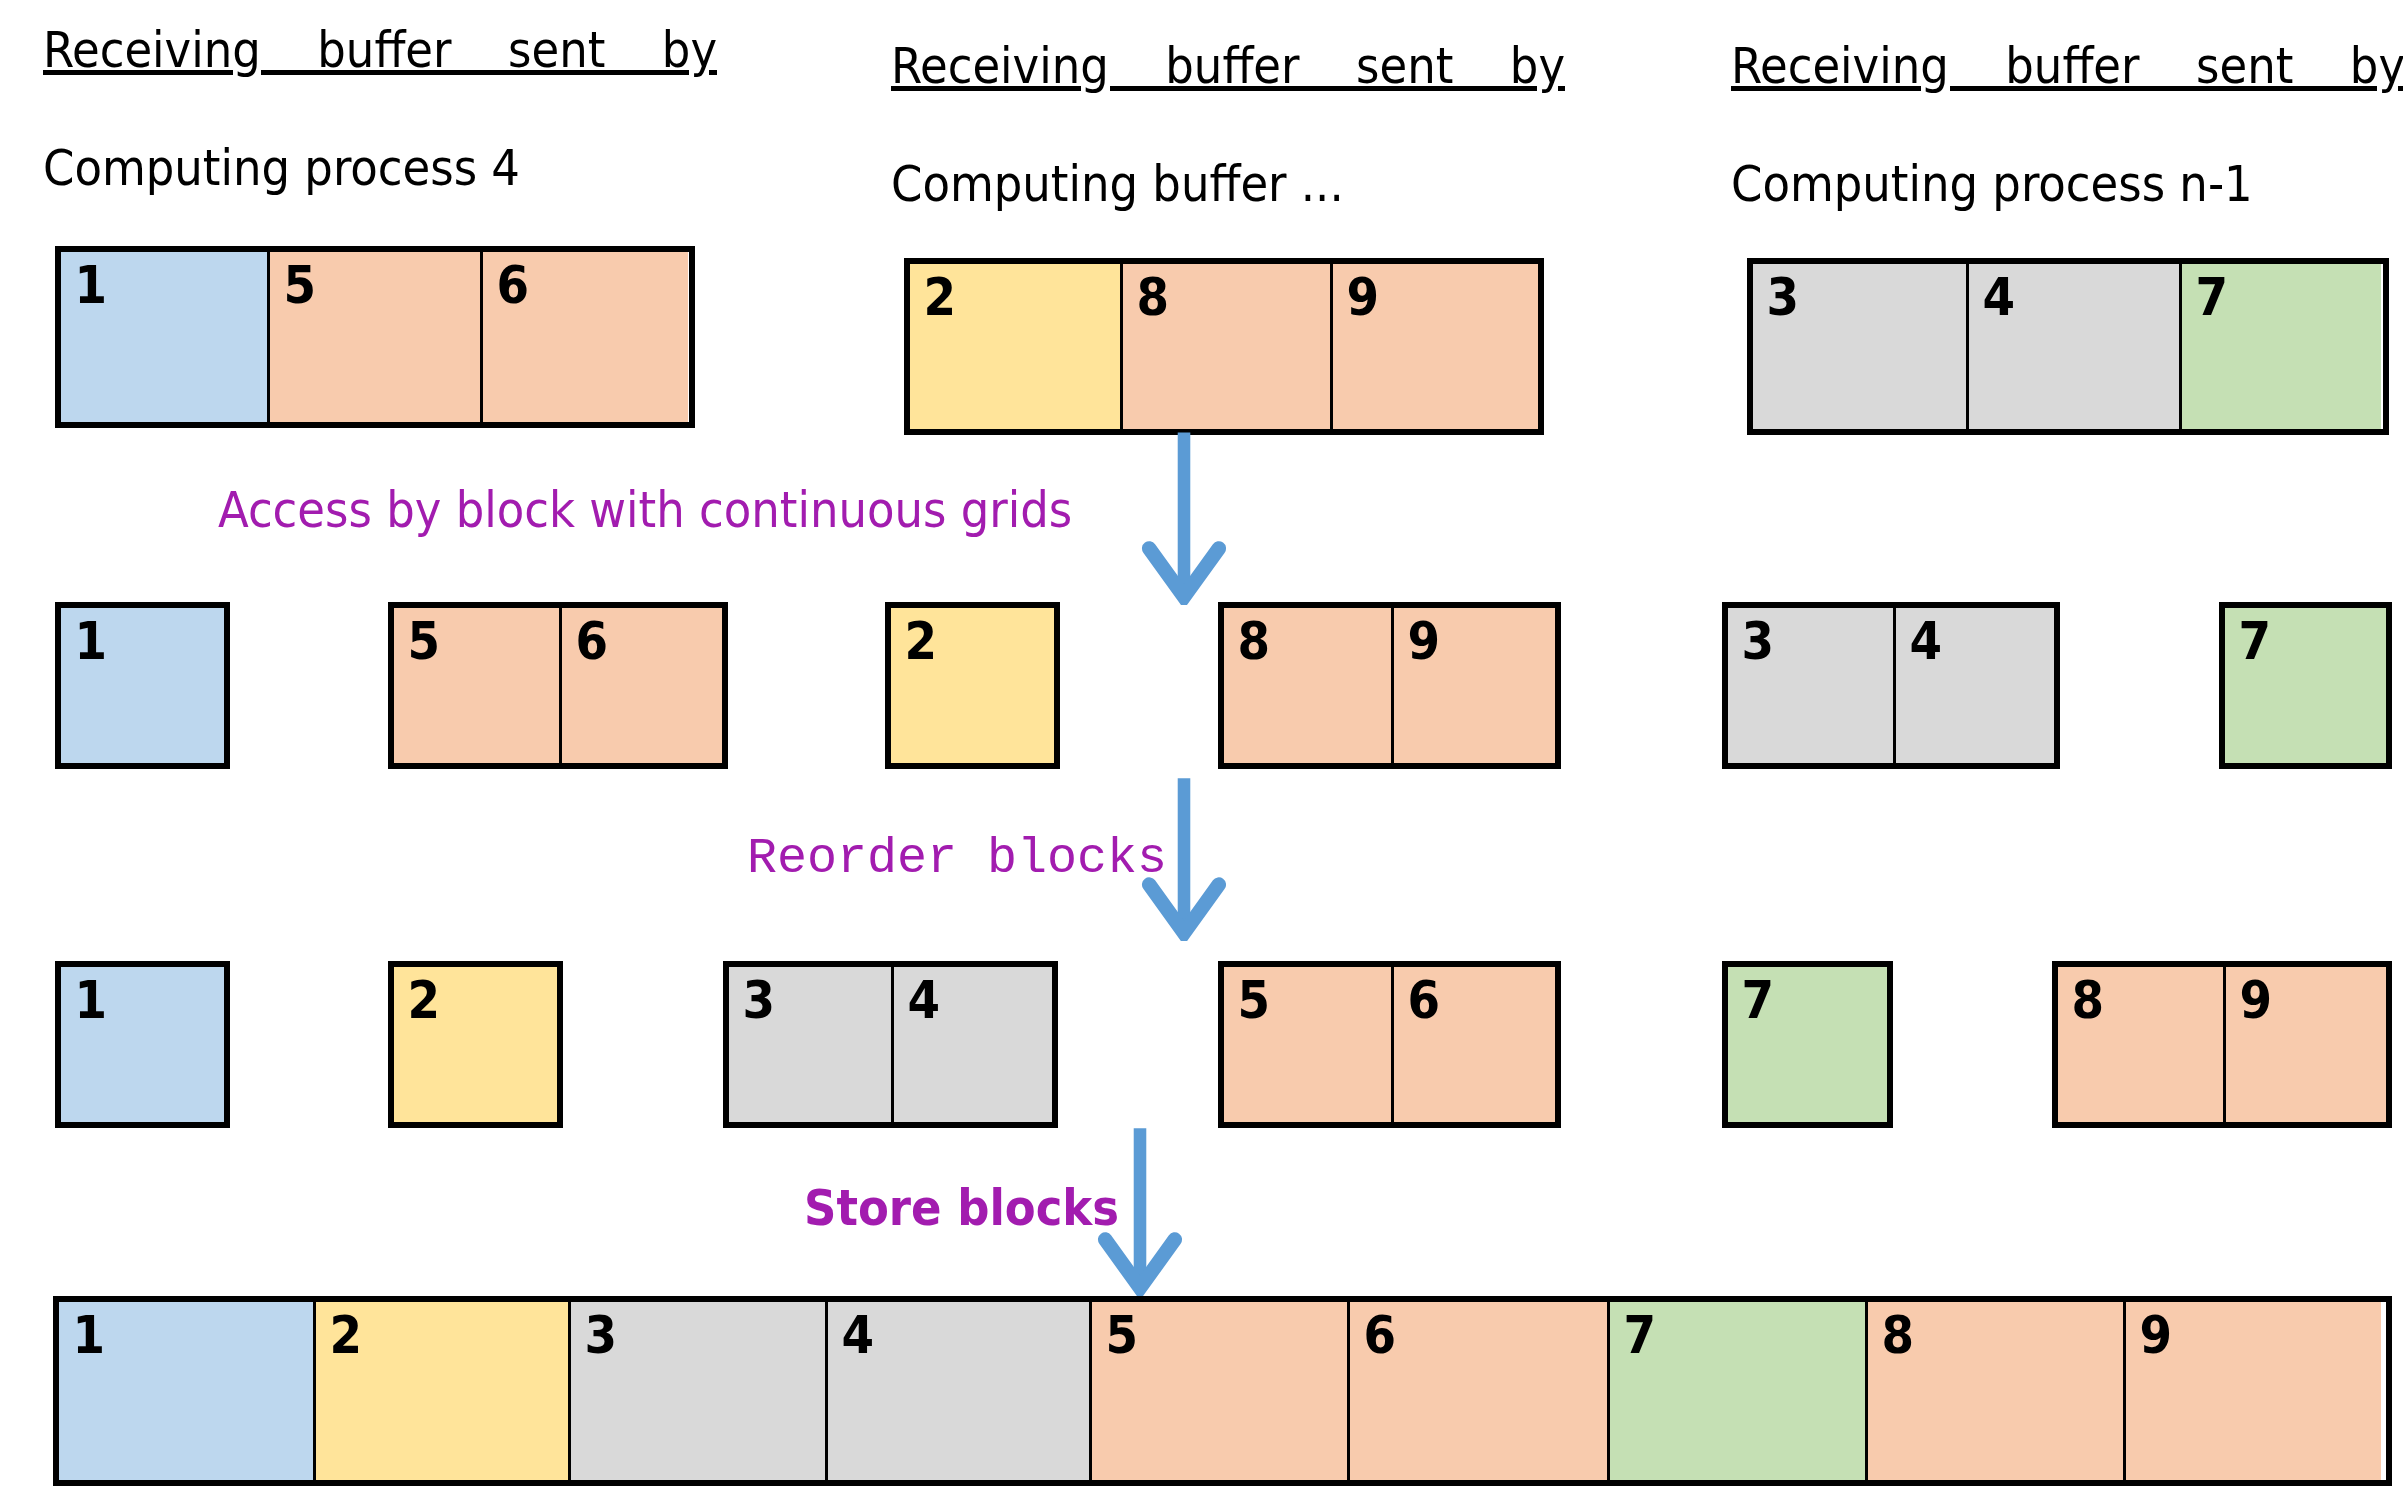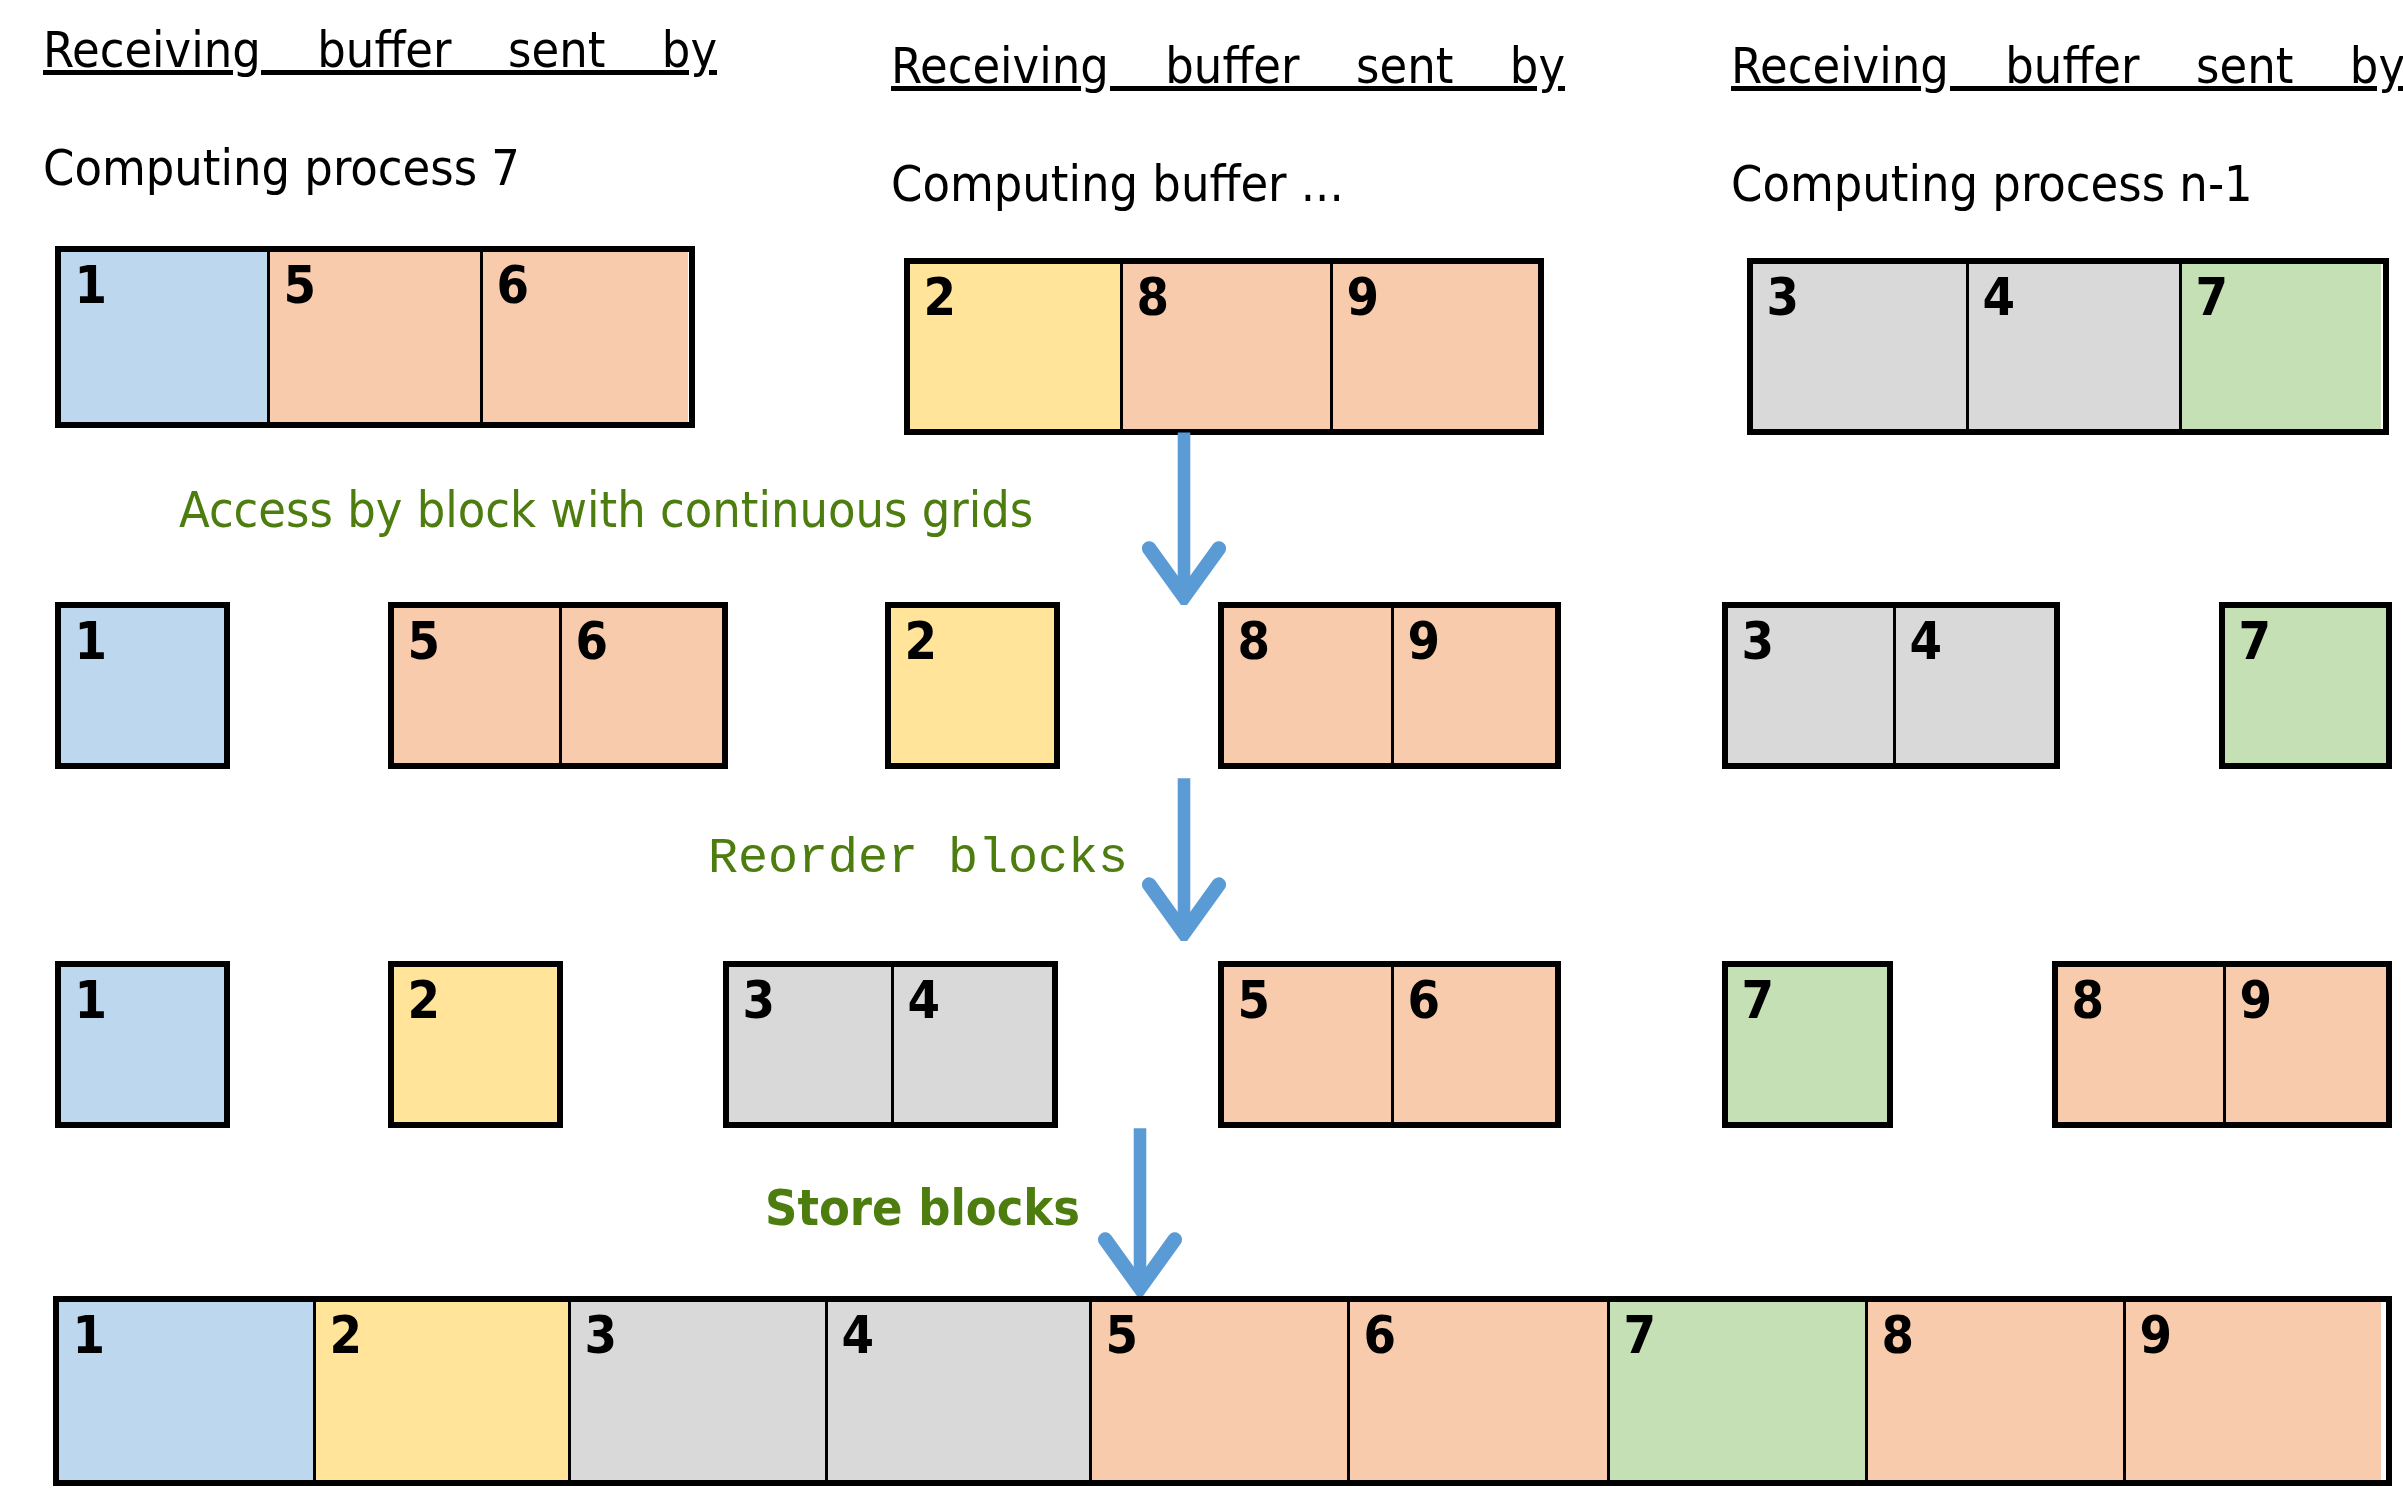--- a/index.html
+++ b/index.html
@@ -98,7 +98,7 @@
 
   <div class="hdr" style="left:43px; top:21.3px; width:674px;">
     <span class="l1">Receiving buffer sent by</span>
-    <span class="l2">Computing process 7</span>
+    <span class="l2">Computing process 4</span>
   </div>
 
   <div class="hdr" style="left:891px; top:37px; width:674px;">

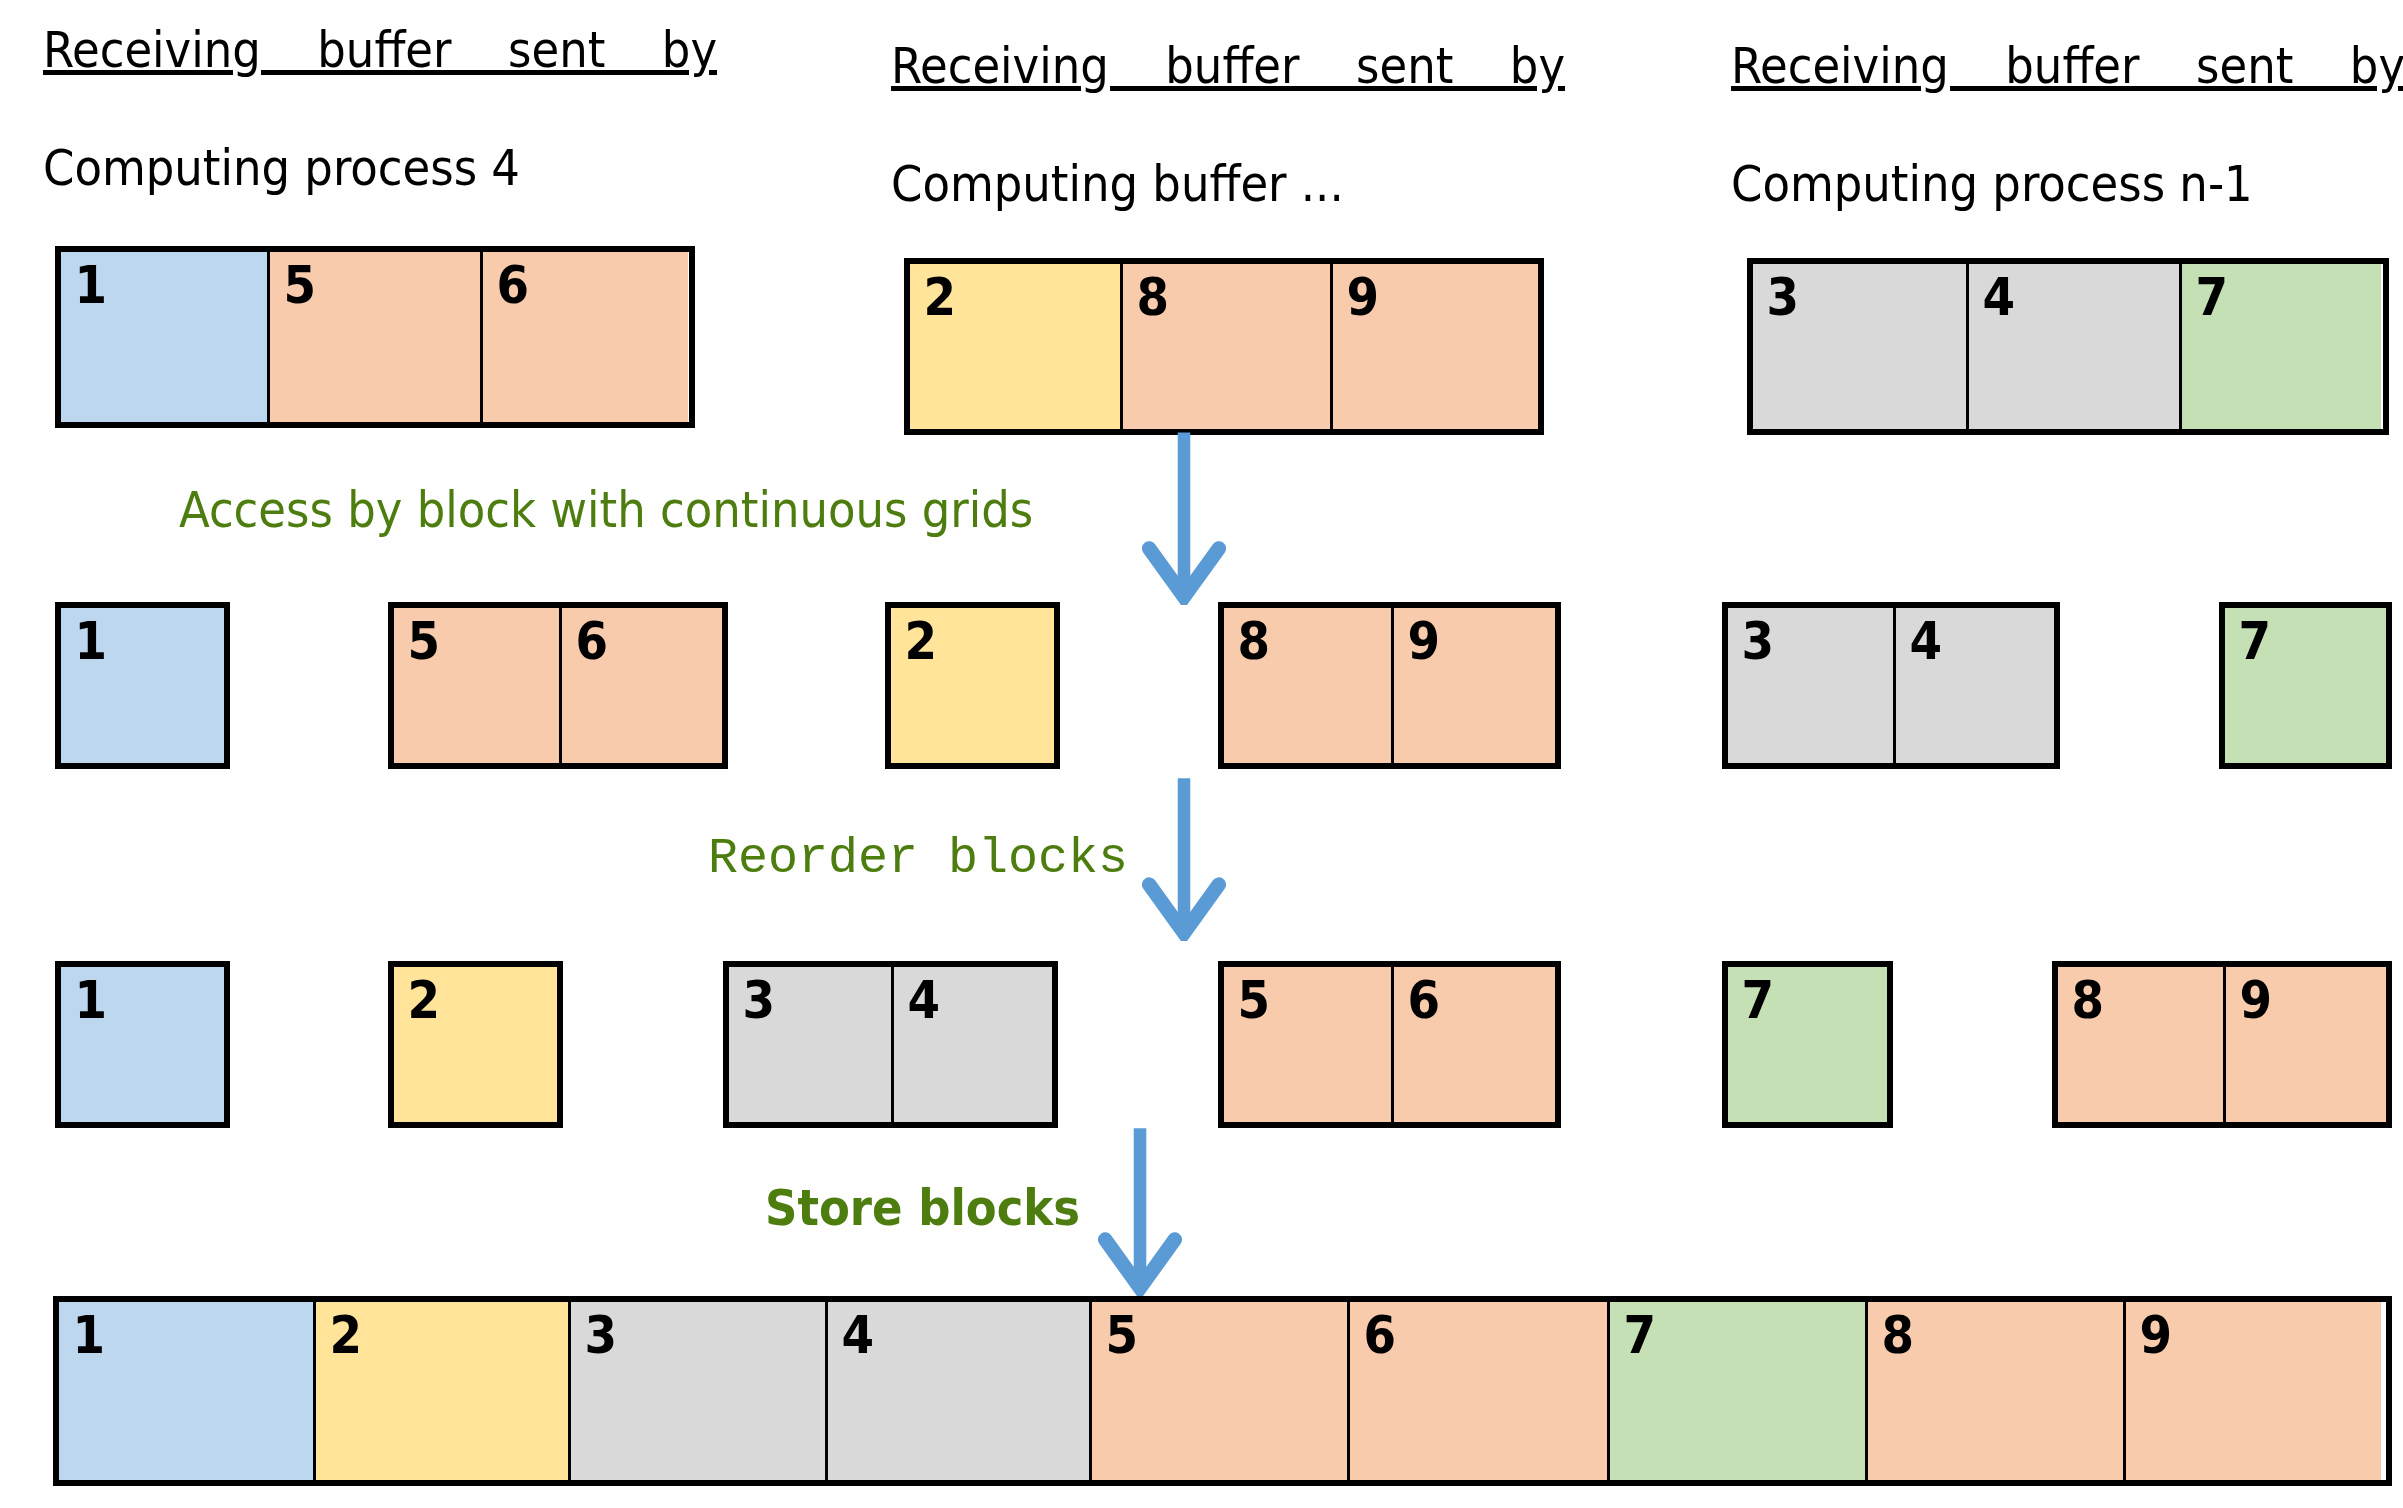--- a/index.html
+++ b/index.html
@@ -47,9 +47,10 @@
   .stage-label {
     position: absolute;
     font-size: 50px;
-    color: #4d7c0f;
+    color: #a21caf;
     white-space: nowrap;
     font-weight: 400;
+    margin-left: 39px;
   }
 
   

